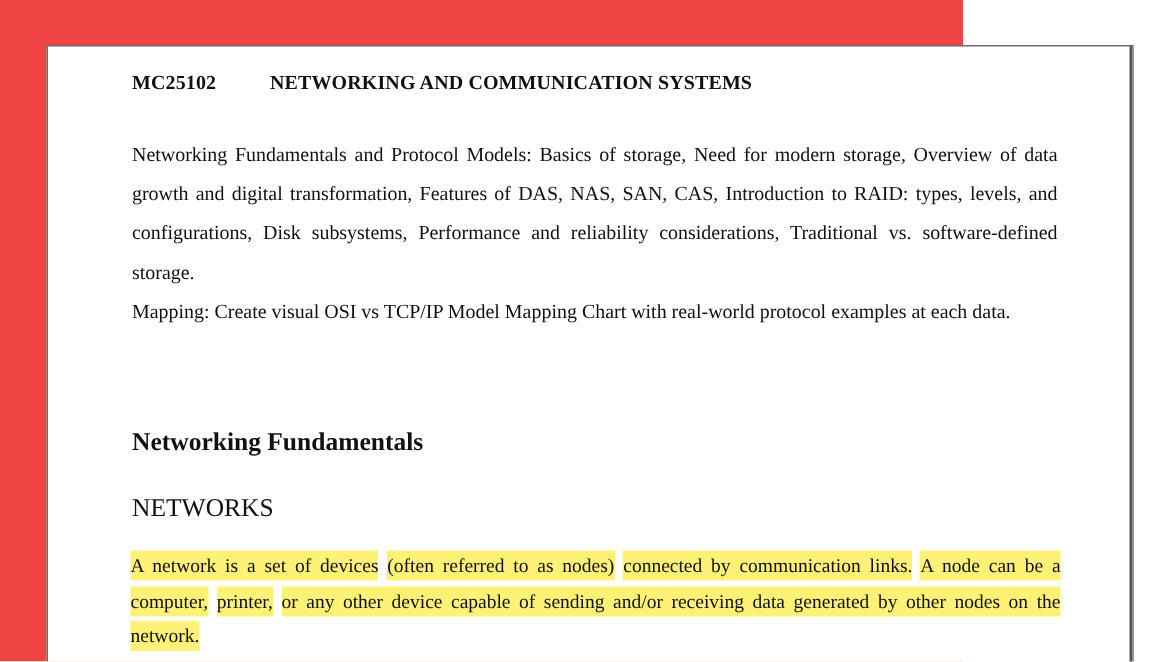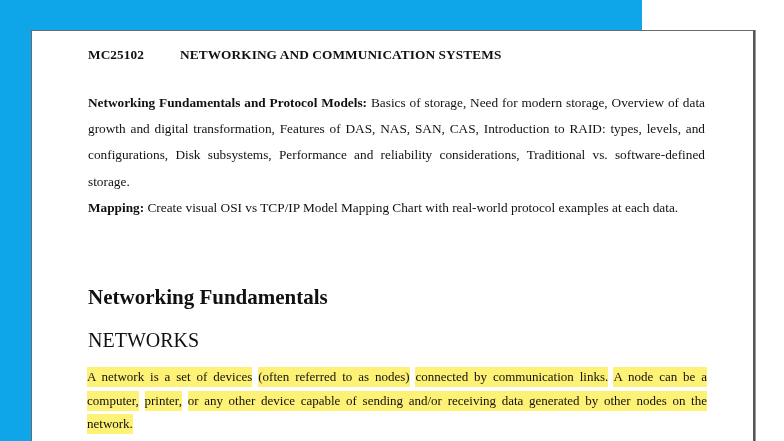--- a/index.html
+++ b/index.html
@@ -14,7 +14,7 @@
     position: relative;
     width: 642px;
     height: 441px;
-    background: #0ea5e9;
+    background: #ef4444;
   }
   .page {
     position: absolute;

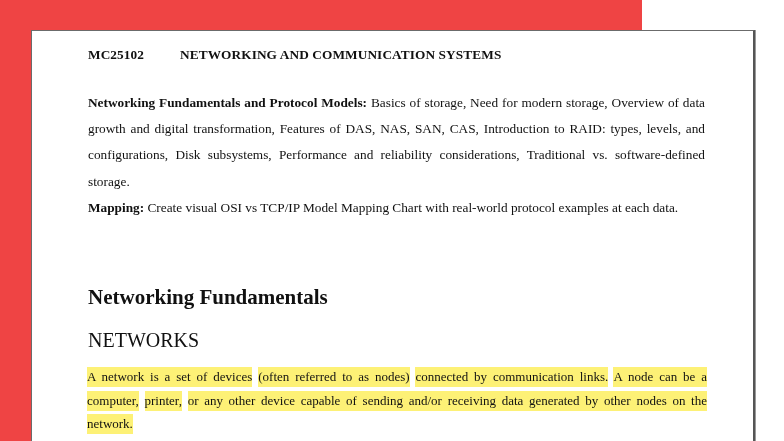--- a/index.html
+++ b/index.html
@@ -62,7 +62,7 @@
     margin: 0;
   }
   .syllabus b {
-    font-weight: bold;
+    font-weight: normal;
   }
   .section-heading {
     position: absolute;

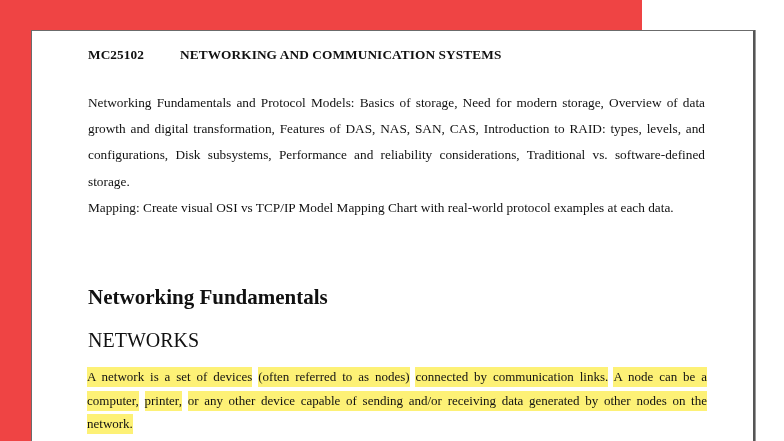--- a/index.html
+++ b/index.html
@@ -68,7 +68,7 @@
     position: absolute;
     top: 254px;
     left: 0;
-    font-size: 21px;
+    font-size: 17px;
     font-weight: bold;
     white-space: nowrap;
   }

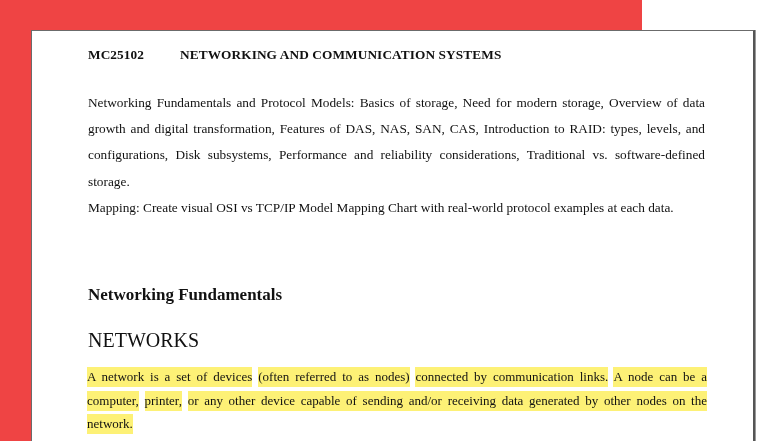--- a/index.html
+++ b/index.html
@@ -76,7 +76,7 @@
     position: absolute;
     top: 298px;
     left: 0;
-    font-size: 20px;
+    font-size: 17px;
     font-weight: normal;
     white-space: nowrap;
   }

